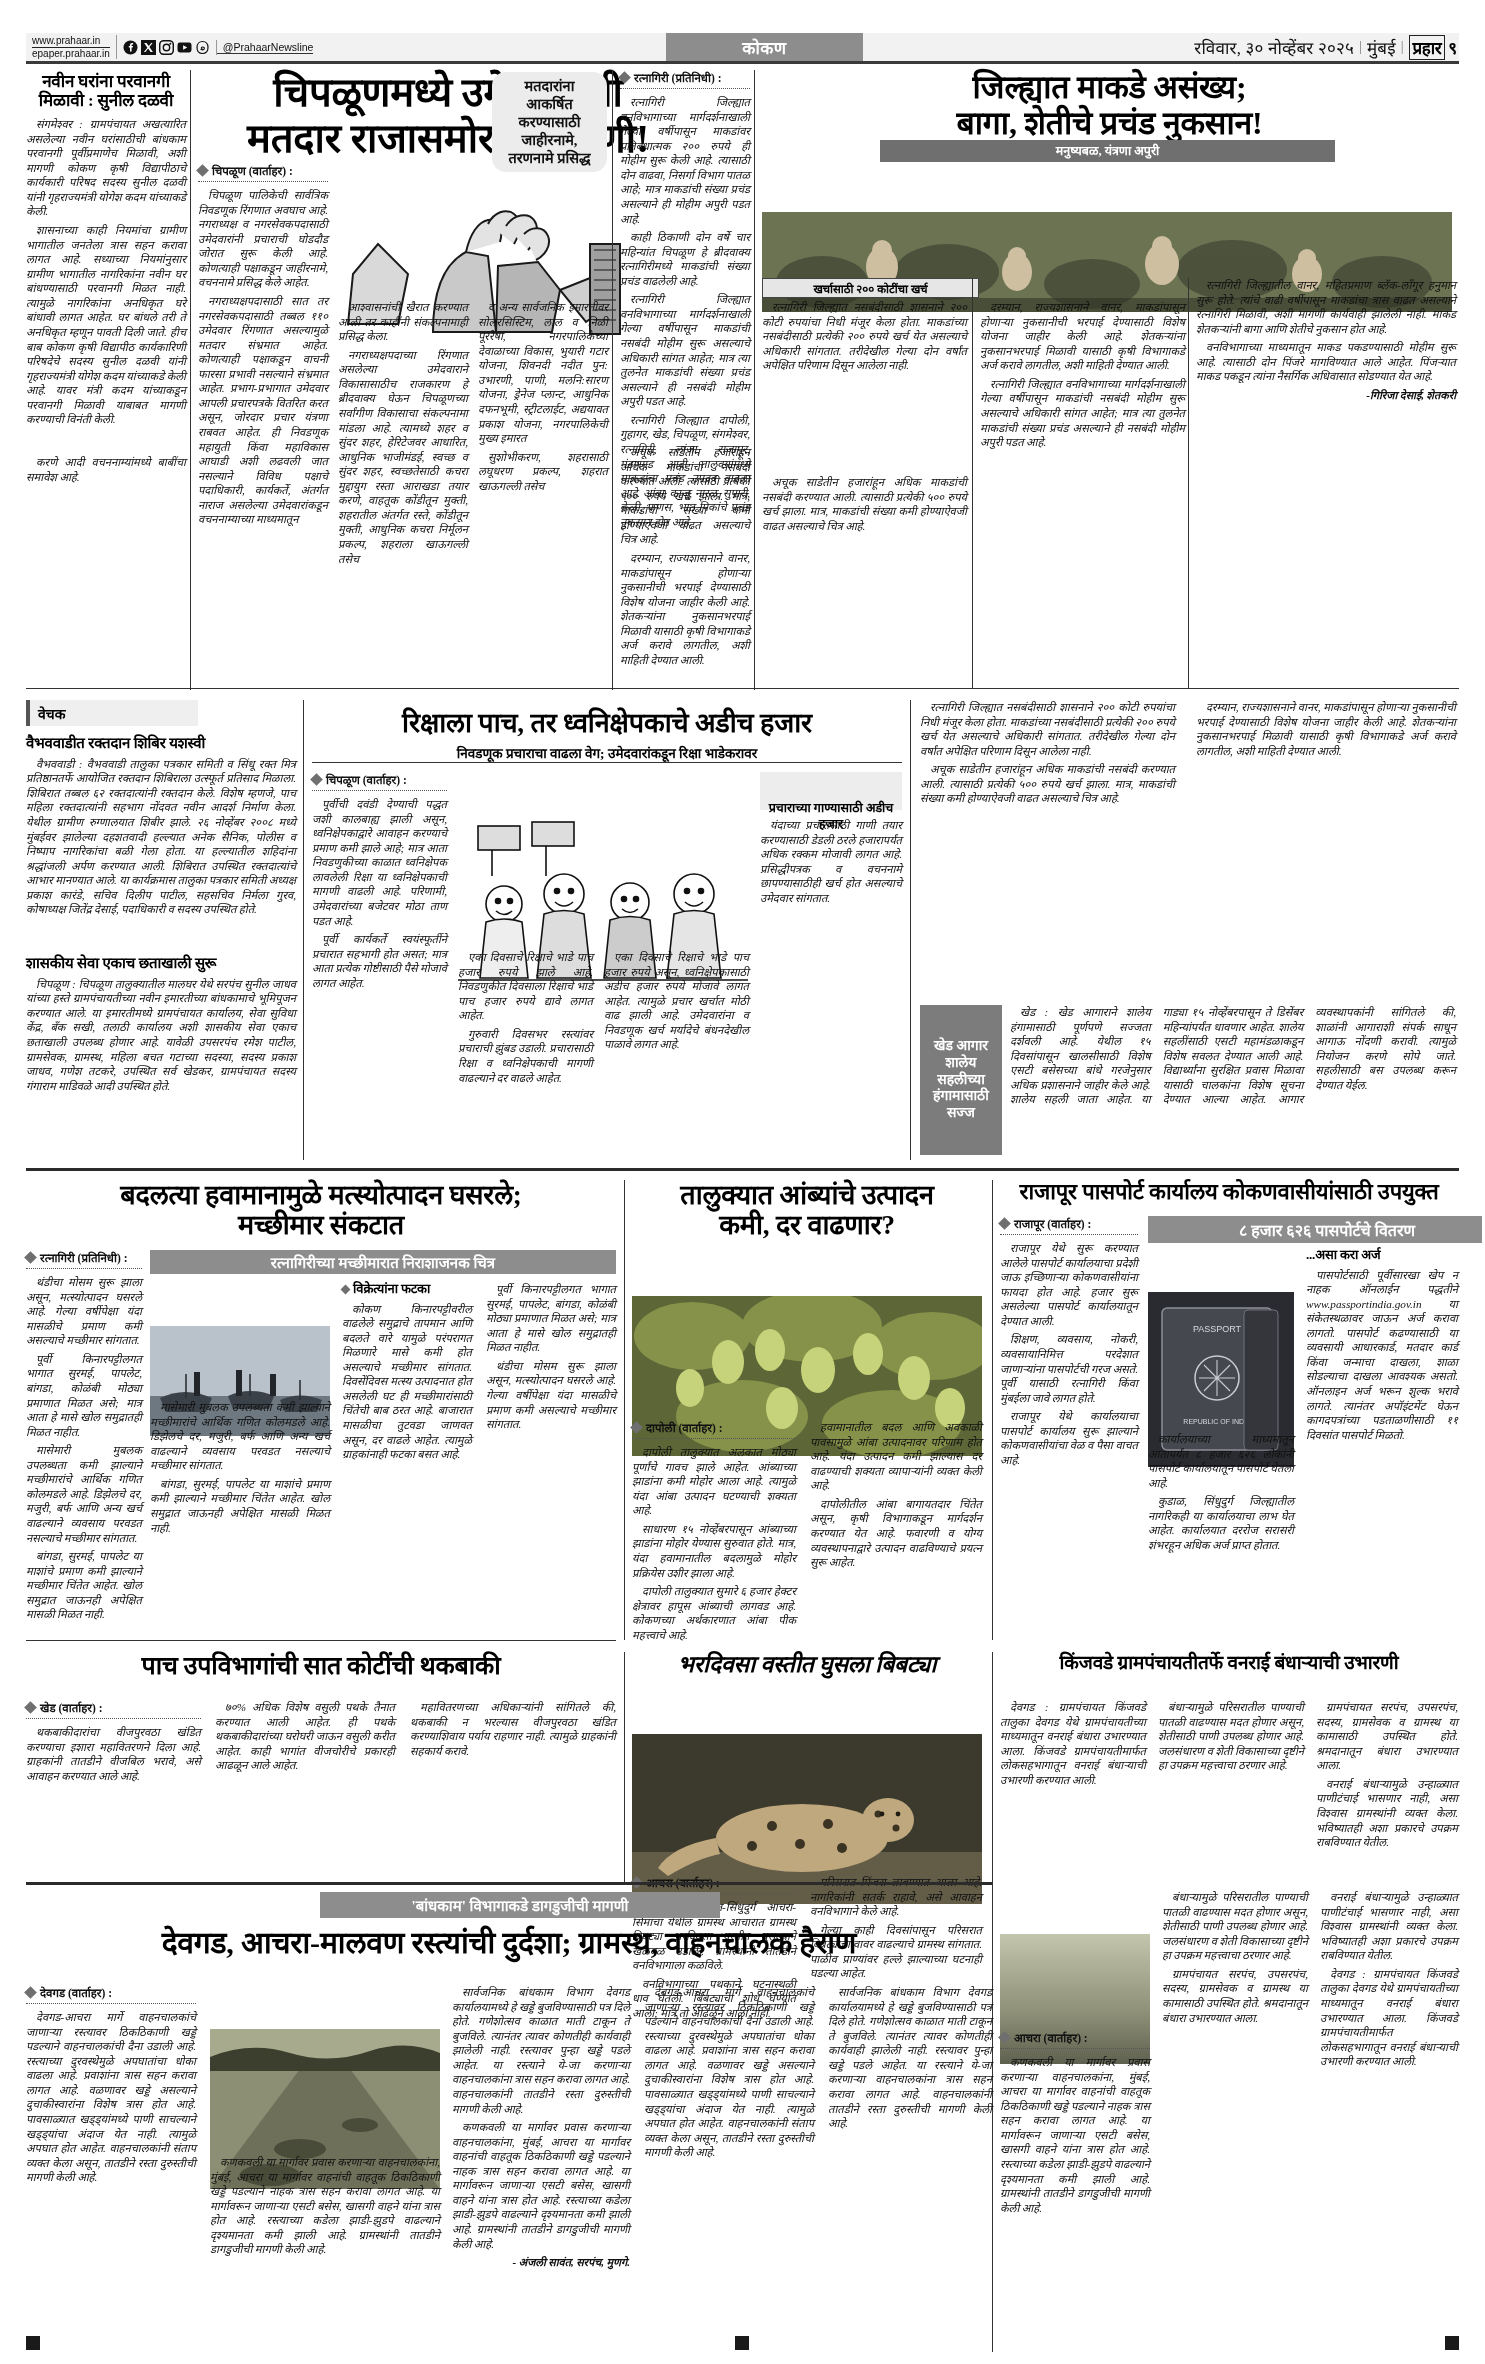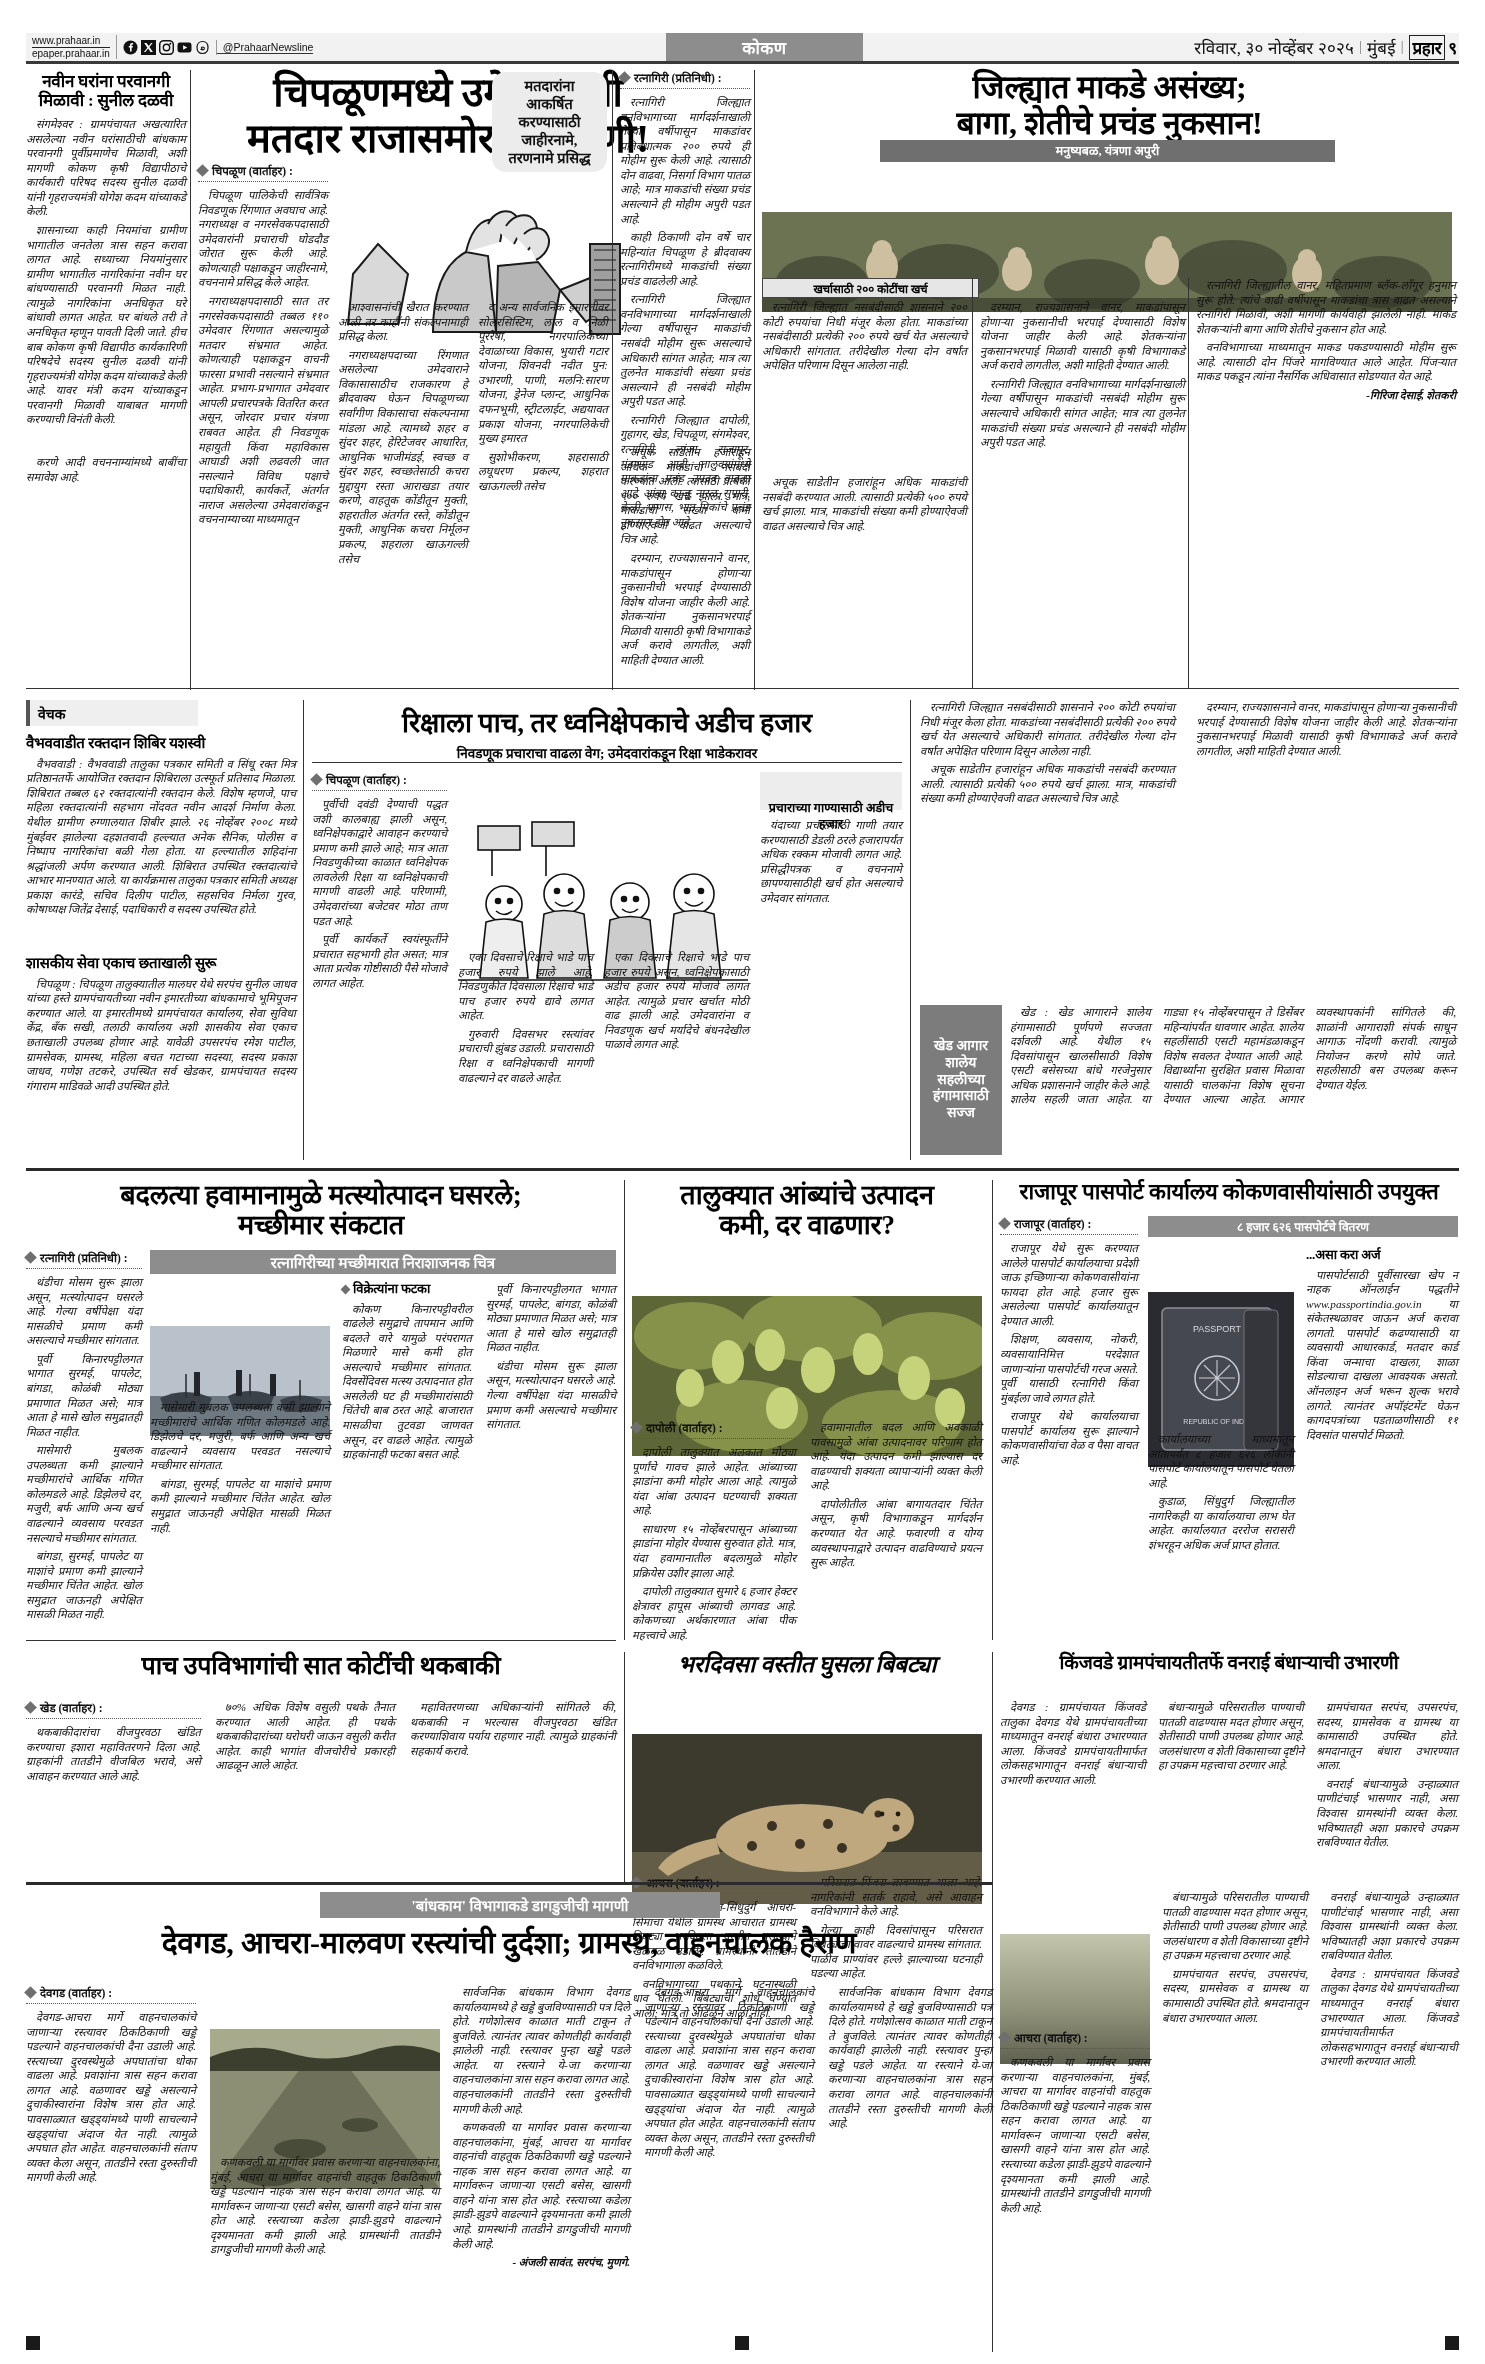--- a/index.html
+++ b/index.html
@@ -539,7 +539,7 @@
   <div class="colwrap" style="left:1000px;top:1180px;width:458px;">
     <div class="hl" style="font-size:22px;text-align:center;">राजापूर पासपोर्ट कार्यालय कोकणवासीयांसाठी उपयुक्त</div>
   </div>
-  <div class="grayband" style="left:1148px;top:1216px;width:310px;height:21px;font-size:12px;">८ हजार ६२६ पासपोर्टचे वितरण</div>
+  <div class="grayband" style="left:1148px;top:1216px;width:310px;height:27px;font-size:16px;padding-left:24px;">८ हजार ६२६ पासपोर्टचे वितरण</div>
 
   <div class="colwrap" style="left:1000px;top:1216px;width:138px;">
     <div class="dateline-tag">

